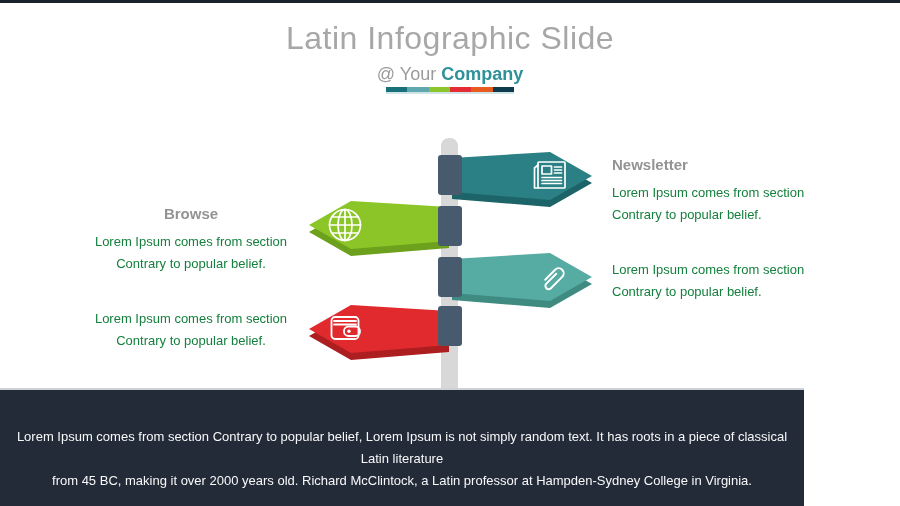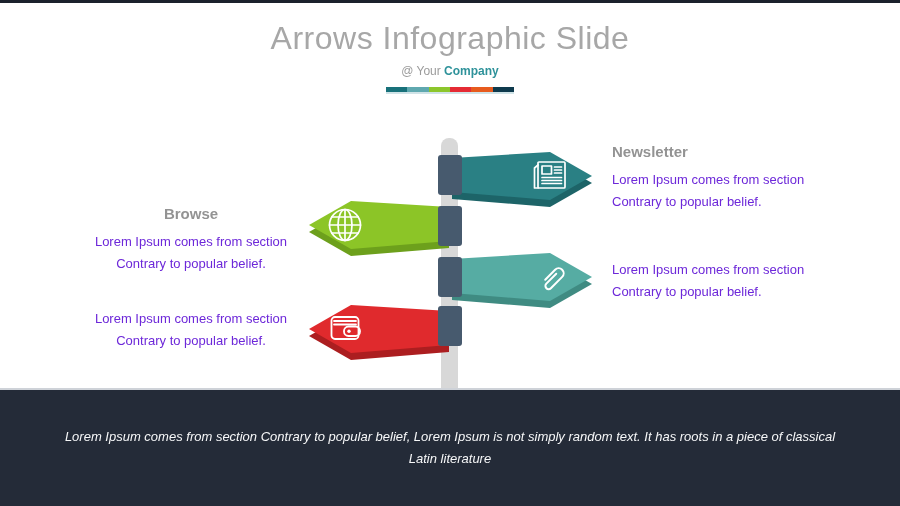--- a/index.html
+++ b/index.html
@@ -63,7 +63,7 @@
 <div class="slide">
   <div class="top-edge"></div>
 
-  <div class="title">Arrows Infographic Slide</div>
+  <div class="title">Latin Infographic Slide</div>
 
   <div class="subtitle"><span>@ Your </span><span class="company" style="color: rgb(46, 146, 154);">Company</span></div>
 

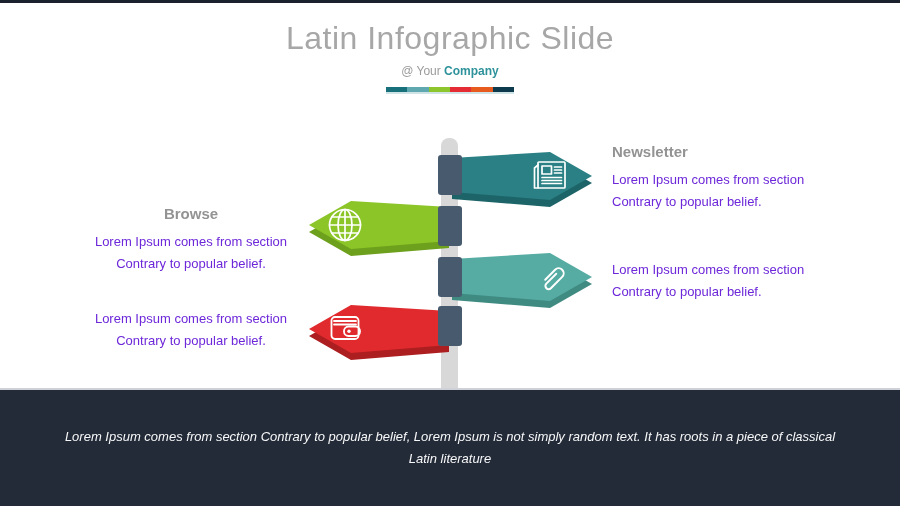--- a/index.html
+++ b/index.html
@@ -14,7 +14,7 @@
   }
   .subtitle{
     position:absolute;left:0;top:64px;width:100%;text-align:center;
-    font-size:12px;color:#9b9b9b;font-weight:400;
+    font-size:18px;color:#9b9b9b;font-weight:400;
   }
   .subtitle .company{font-weight:bold;}
   .divider{

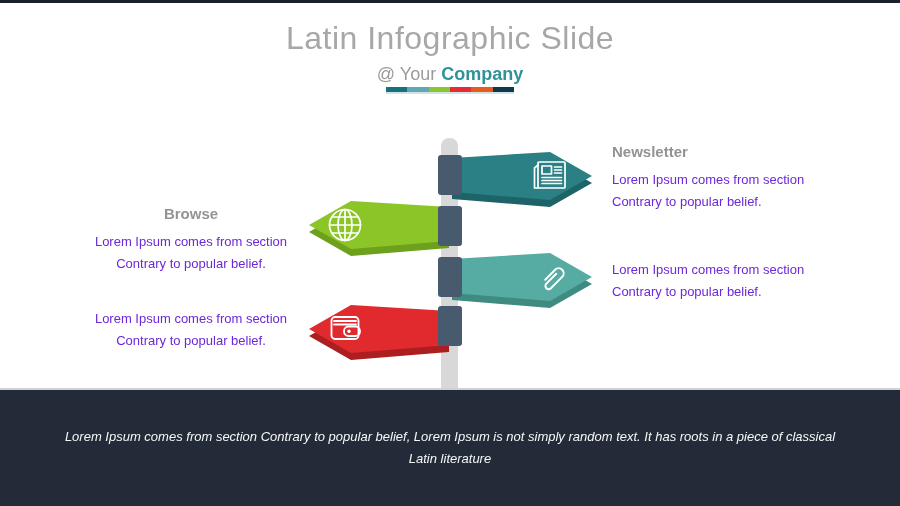--- a/index.html
+++ b/index.html
@@ -43,7 +43,7 @@
   .info .desc{font-size:13px;color:#6d28d9;line-height:21.5px;}
   .info.right-col{left:612px;text-align:left;}
   .info.left-col{left:92px;width:198px;text-align:center;}
-  .info.i-newsletter{top:143px;}
+  .info.i-newsletter{top:156px;}
   .info.i-browse{top:205px;}
   .info.i-attachment{top:259px;}
   .info.i-document{top:308px;}

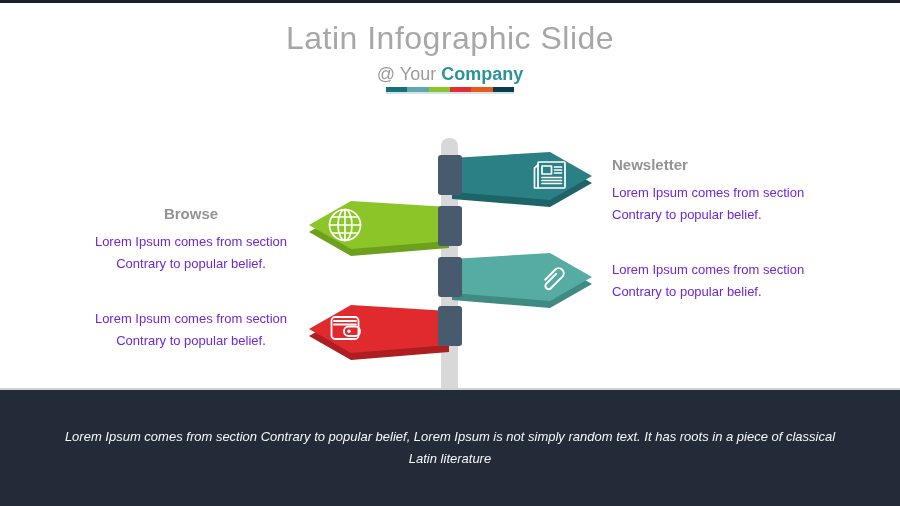--- a/index.html
+++ b/index.html
@@ -40,7 +40,7 @@
   
   .info{position:absolute;width:200px;}
   .info .label{font-size:15px;font-weight:bold;color:#939393;margin:0 0 9px 0;}
-  .info .desc{font-size:13px;color:#6d28d9;line-height:21.5px;}
+  .info .desc{font-size:13px;color:#15803d;line-height:21.5px;}
   .info.right-col{left:612px;text-align:left;}
   .info.left-col{left:92px;width:198px;text-align:center;}
   .info.i-newsletter{top:156px;}

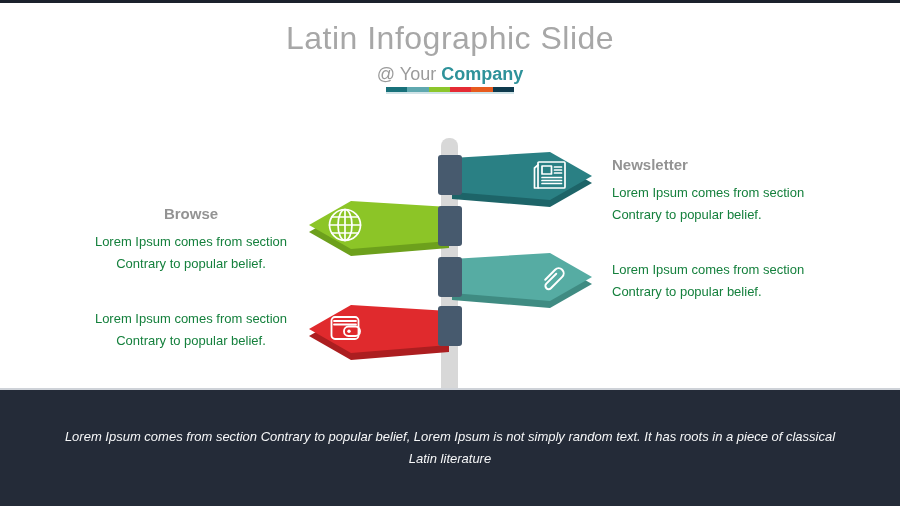--- a/index.html
+++ b/index.html
@@ -49,8 +49,8 @@
   .info.i-document{top:308px;}
   
   .footer{
-    position:absolute;left:0;top:388px;width:900px;height:118px;
-    border-top:2px solid #ced2d8;box-sizing:border-box;font-style:italic;
+    position:absolute;left:0;top:388px;width:804px;height:118px;
+    border-top:2px solid #ced2d8;box-sizing:border-box;
   }
   .footer-text{
     margin:36px auto 0;width:800px;text-align:center;color:#f7f8f9;

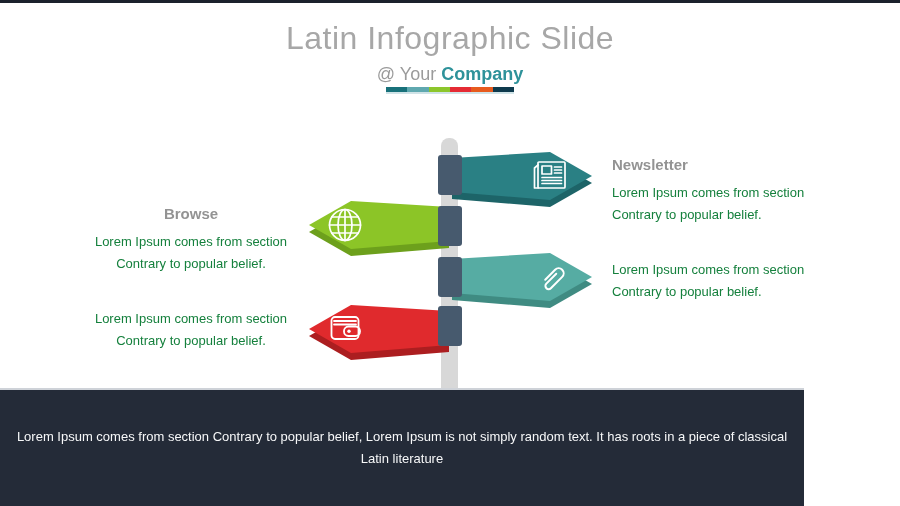--- a/index.html
+++ b/index.html
@@ -152,6 +152,7 @@
   <div class="footer" style="background: rgb(36, 43, 56);">
     <div class="footer-text">
       <div>Lorem Ipsum comes from section Contrary to popular belief, Lorem Ipsum is not simply random text. It has roots in a piece of classical Latin literature</div>
+      <div>from 45 BC, making it over 2000 years old. Richard McClintock, a Latin professor at Hampden-Sydney College in Virginia.</div>
     </div>
   </div>
 </div>

